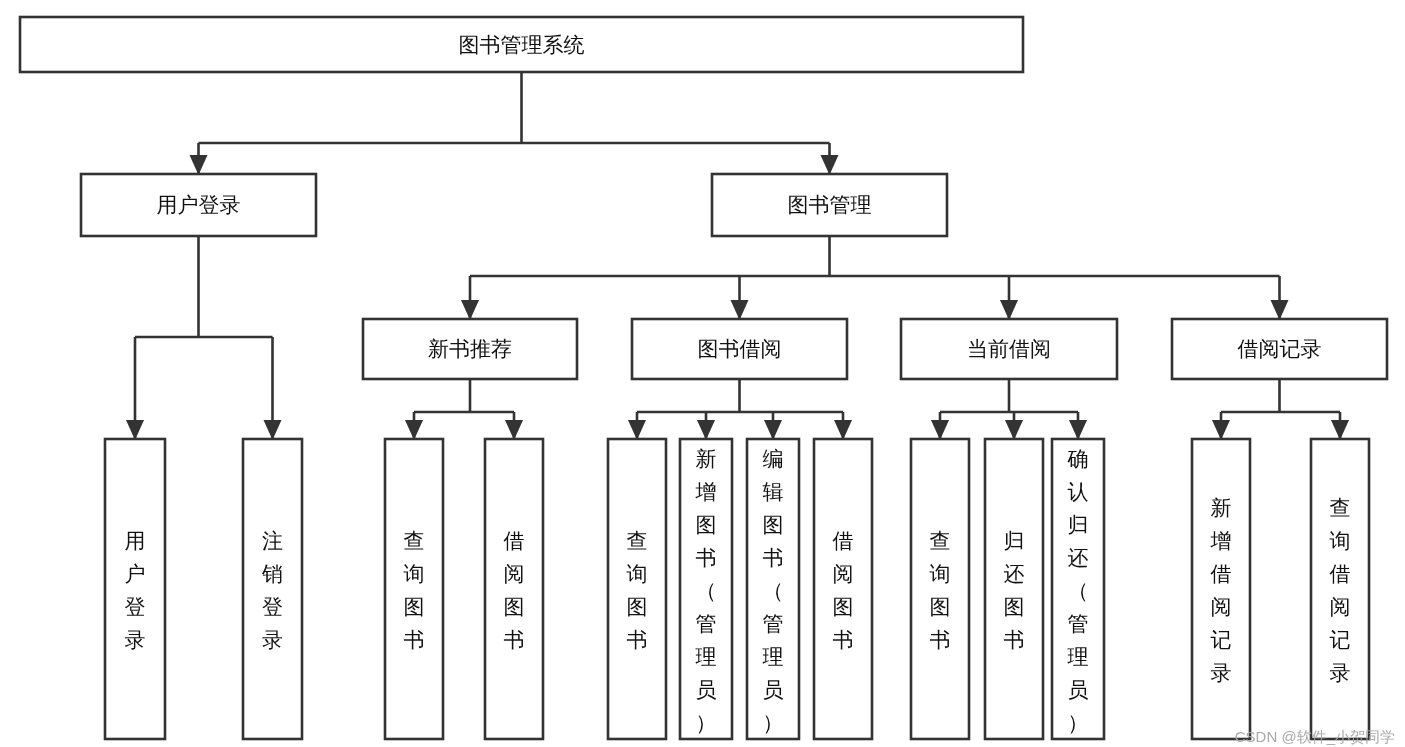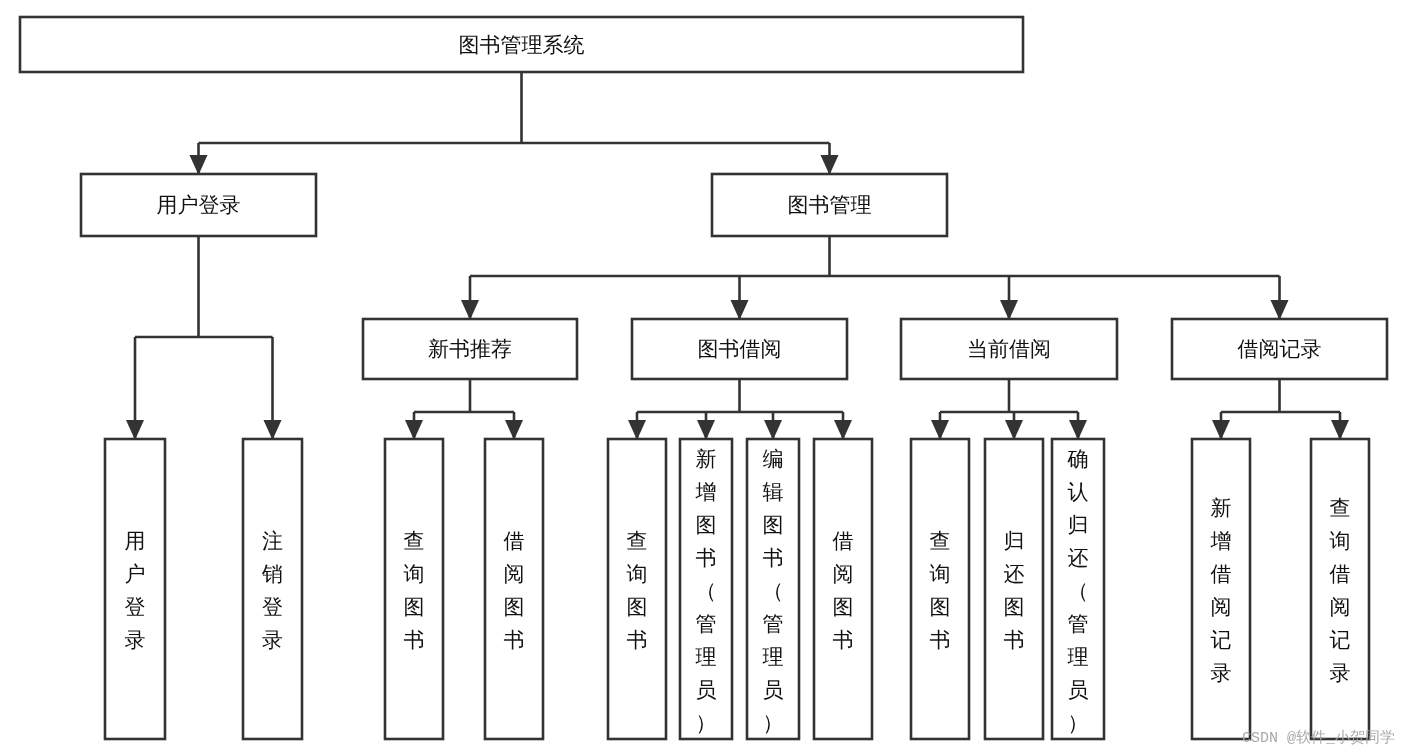--- a/index.html
+++ b/index.html
@@ -58,7 +58,7 @@
     position: absolute;
     right: 10px;
     bottom: 4px;
-    font-family: Liberation Mono, monospace;
+    font-family: Liberation Sans, sans-serif;
     font-size: 15px;
     color: #a9a9a9;
     white-space: nowrap;

